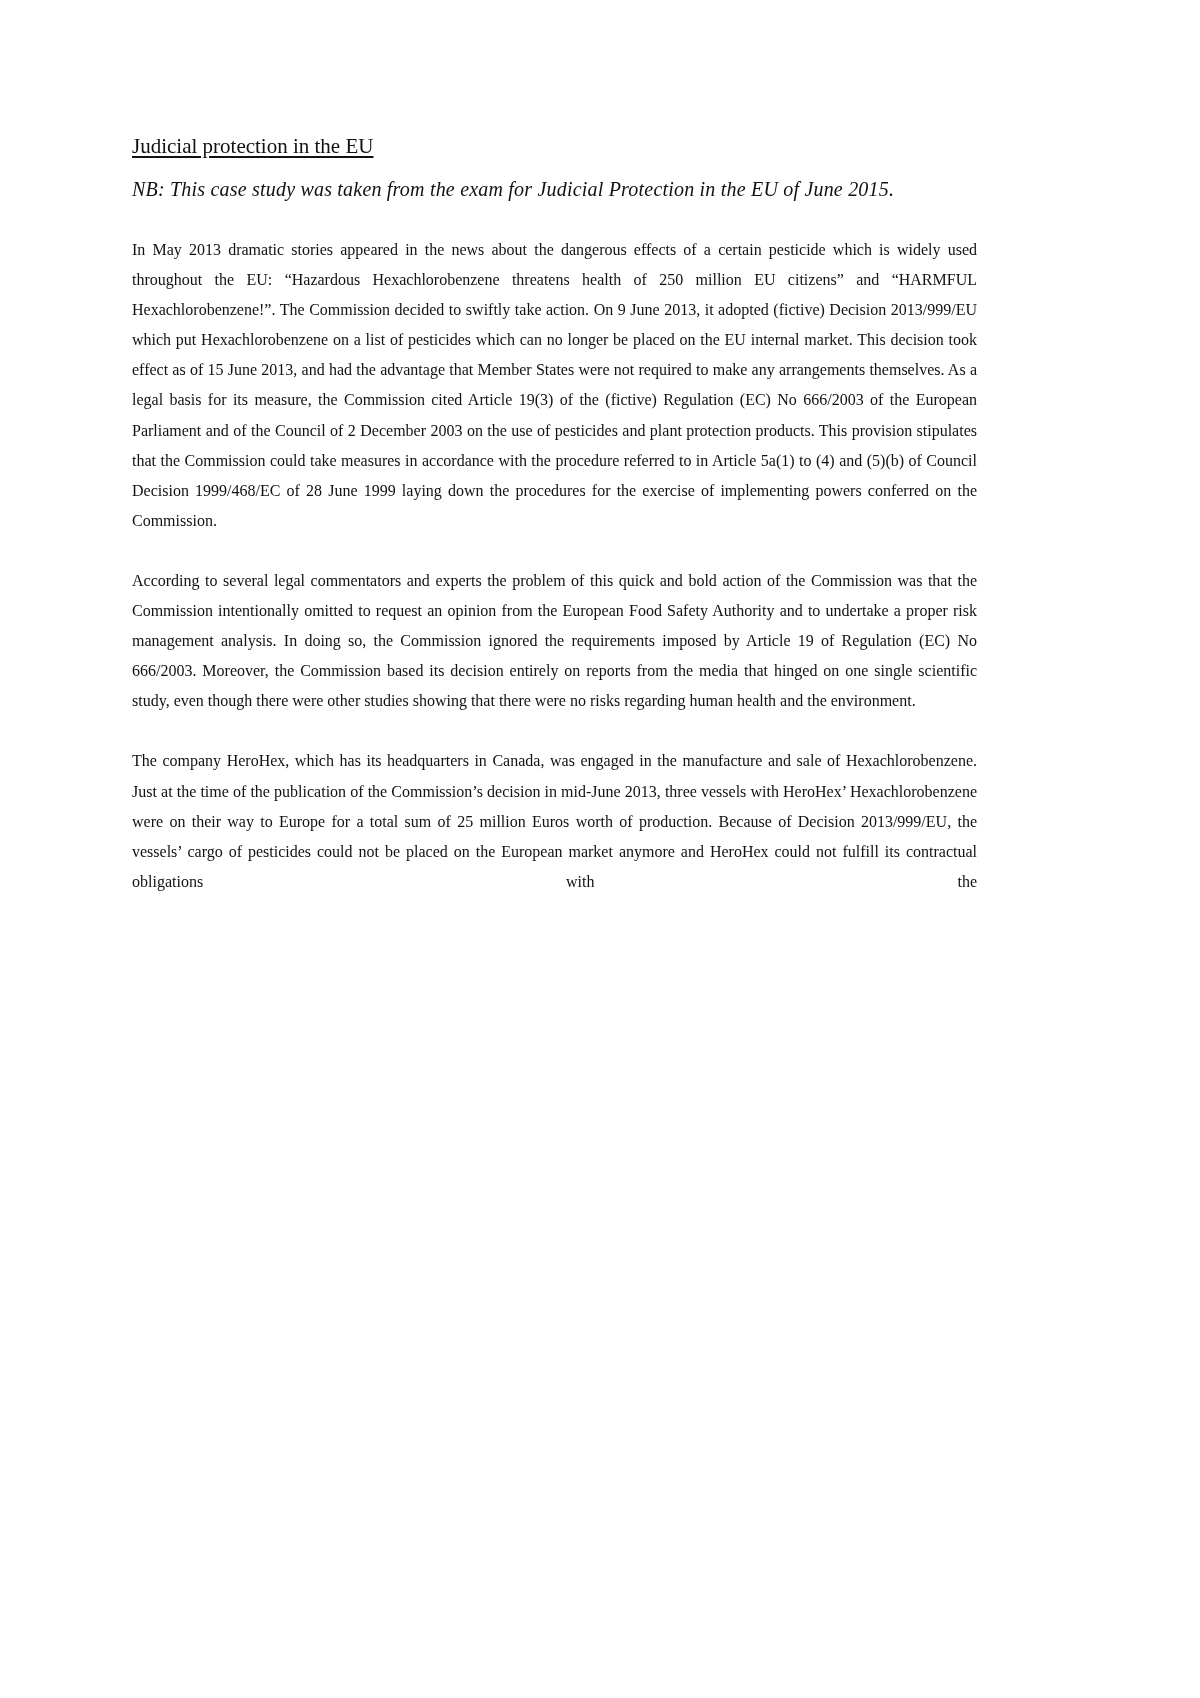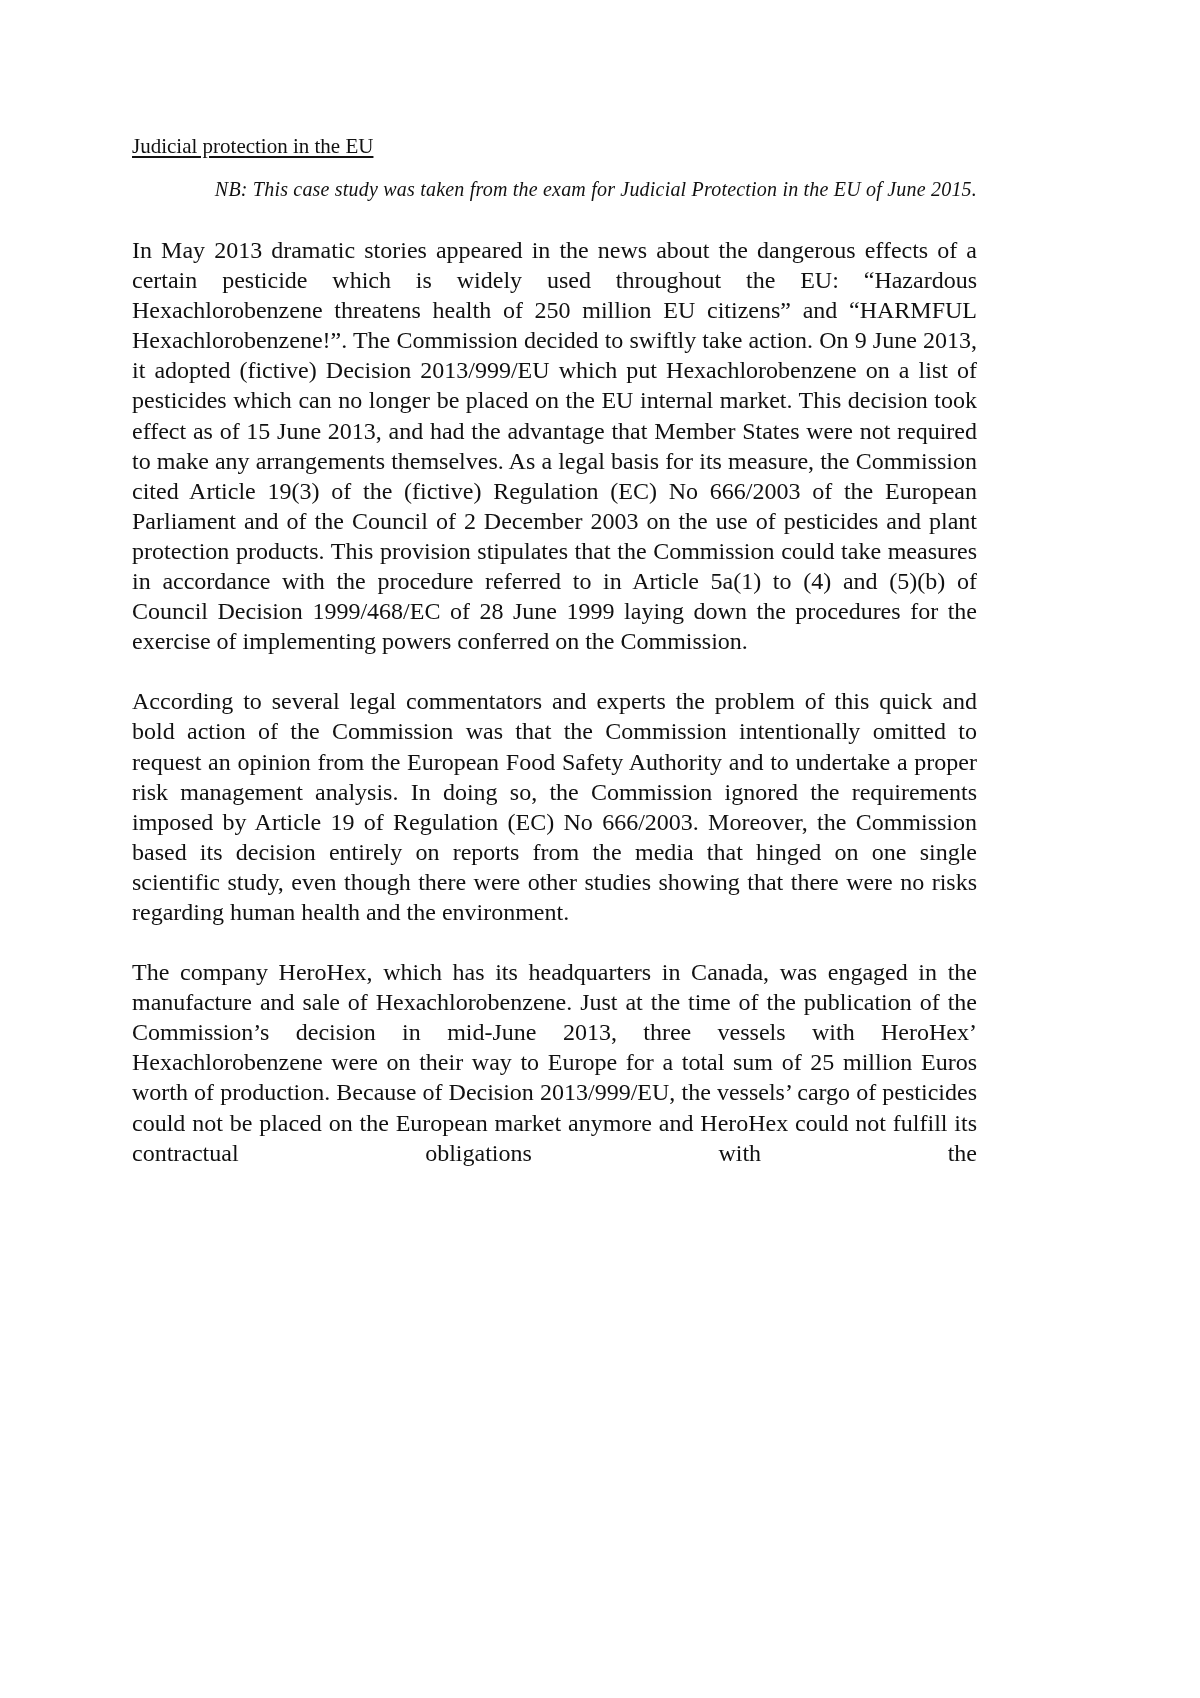--- a/index.html
+++ b/index.html
@@ -39,7 +39,6 @@
       line-height: 30px;
       margin: 14px 0 0 0;
       letter-spacing: 0.2px;
-      text-align: right;
     }
     .para {
       font-size: 24px;

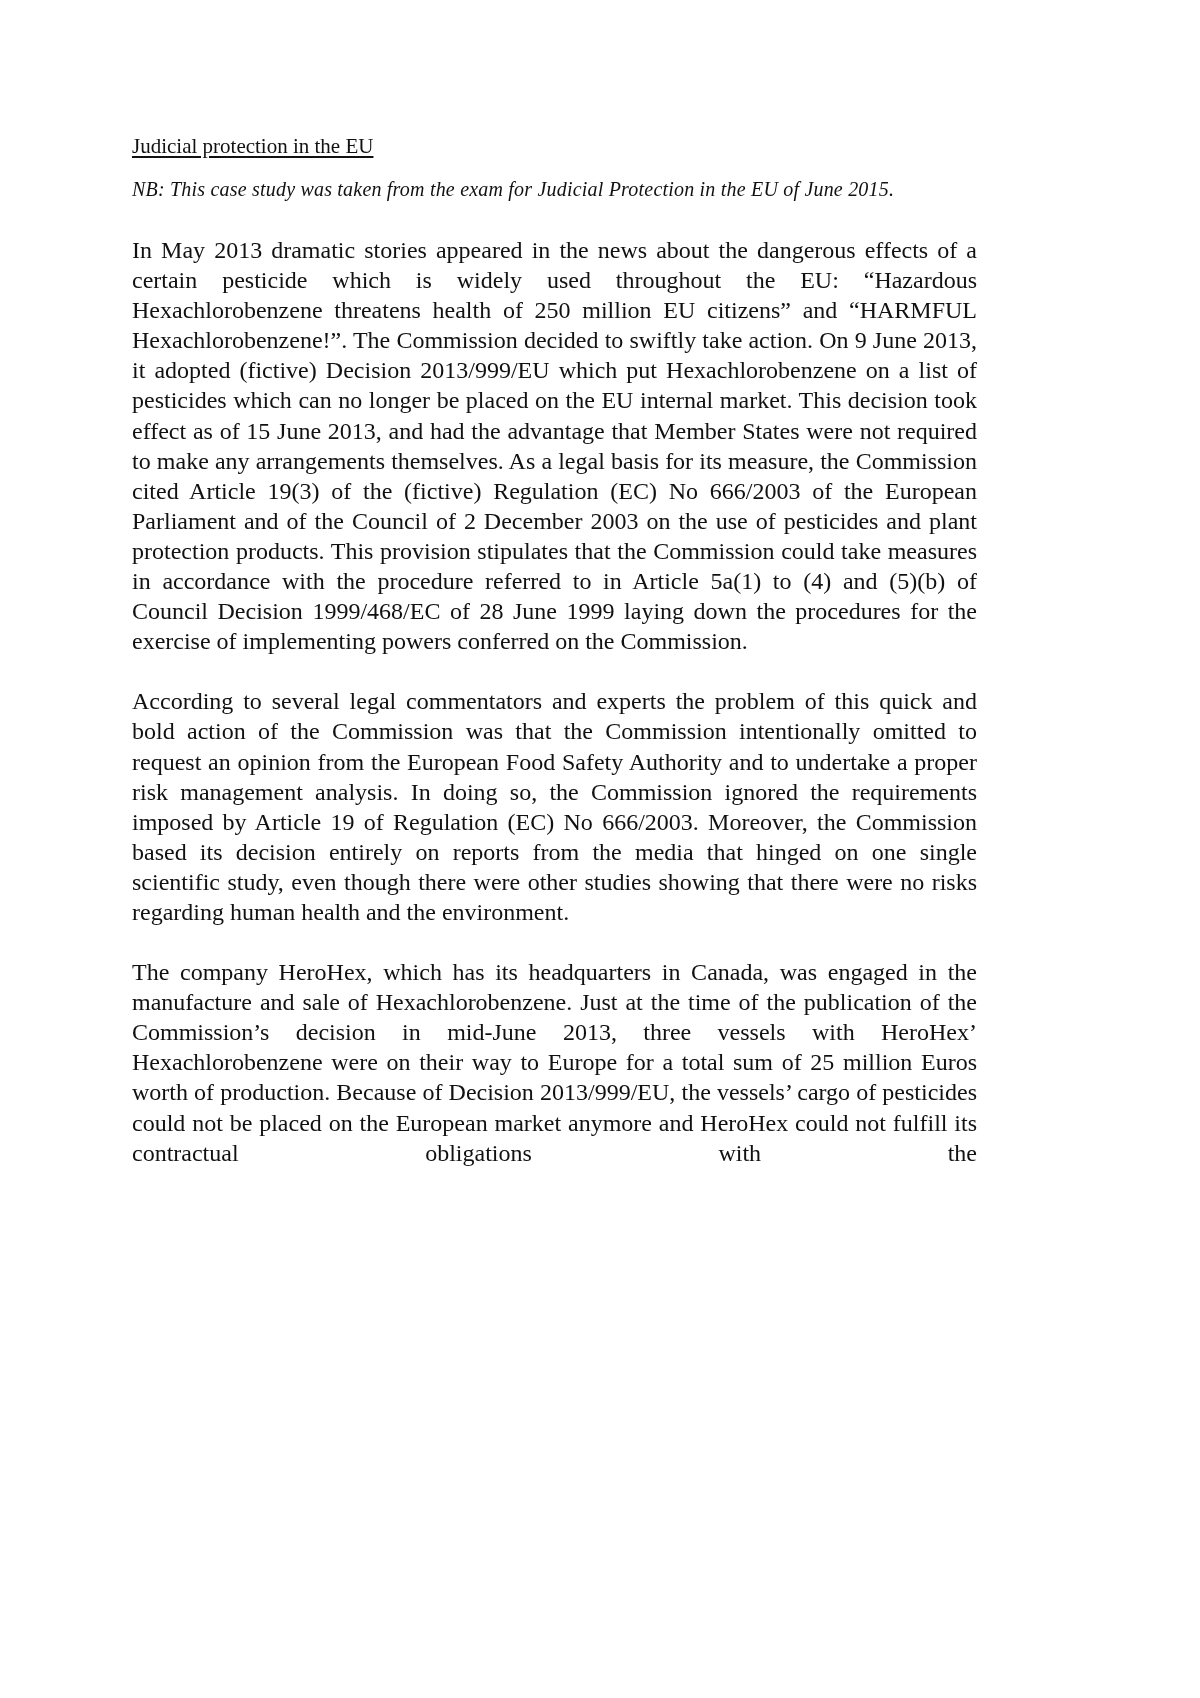--- a/index.html
+++ b/index.html
@@ -41,7 +41,7 @@
       letter-spacing: 0.2px;
     }
     .para {
-      font-size: 24px;
+      font-size: 16px;
       line-height: 30.1px;
       text-align: justify;
       margin: 30px 0 0 0;

